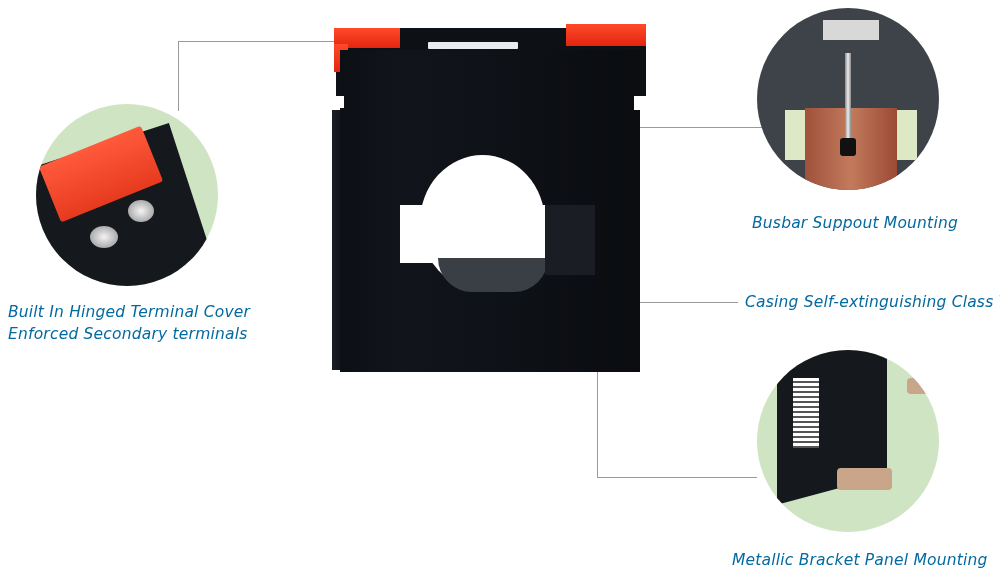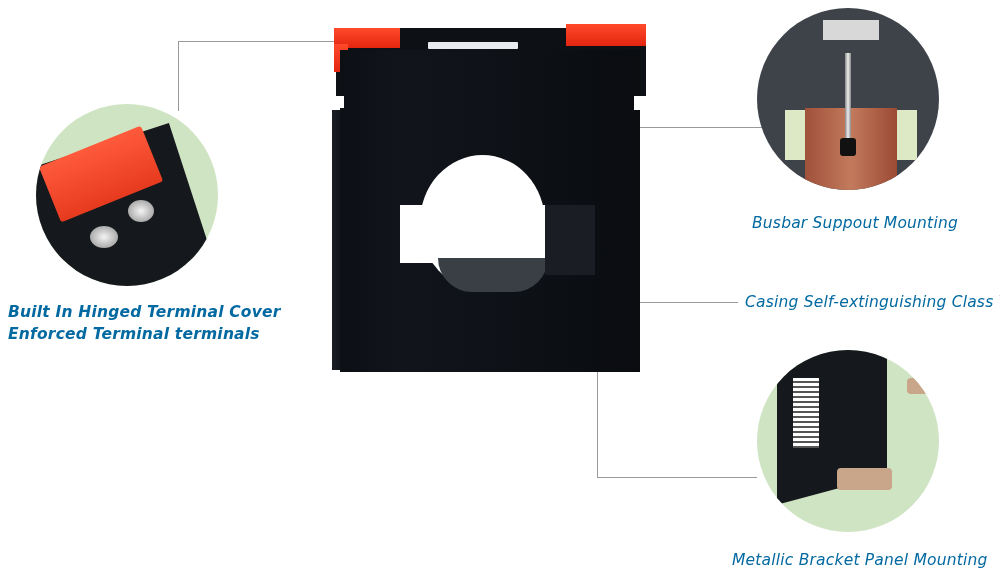--- a/index.html
+++ b/index.html
@@ -78,7 +78,7 @@
   <div class="abs" style="left:150px;top:28px;width:30px;height:16px;background:#c9a58a;border-radius:4px;"></div>
 </div>
 
-<div class="caption" style="left:8px;top:301px;font-weight:bold;">
+<div class="caption" style="left:8px;top:301px;">
   <div>Built In Hinged Terminal Cover</div>
   <div>Enforced Terminal terminals</div>
 </div>

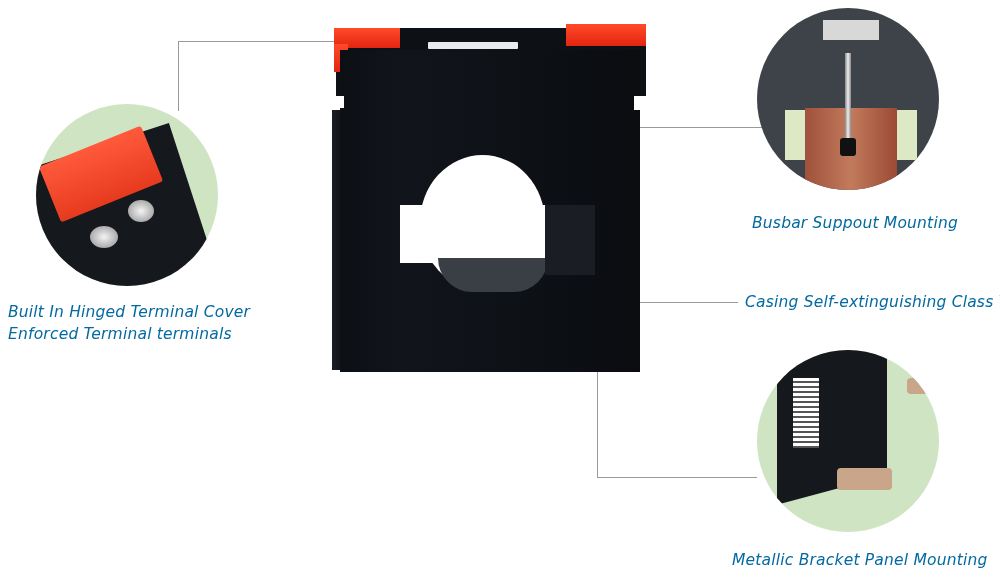--- a/index.html
+++ b/index.html
@@ -80,7 +80,7 @@
 
 <div class="caption" style="left:8px;top:301px;">
   <div>Built In Hinged Terminal Cover</div>
-  <div>Enforced Terminal terminals</div>
+  <div>Enforced Secondary terminals</div>
 </div>
 <div class="caption" style="left:752px;top:212px;">Busbar Suppout Mounting</div>
 <div class="caption" style="left:745px;top:291px;">Casing Self-extinguishing Class VO</div>

